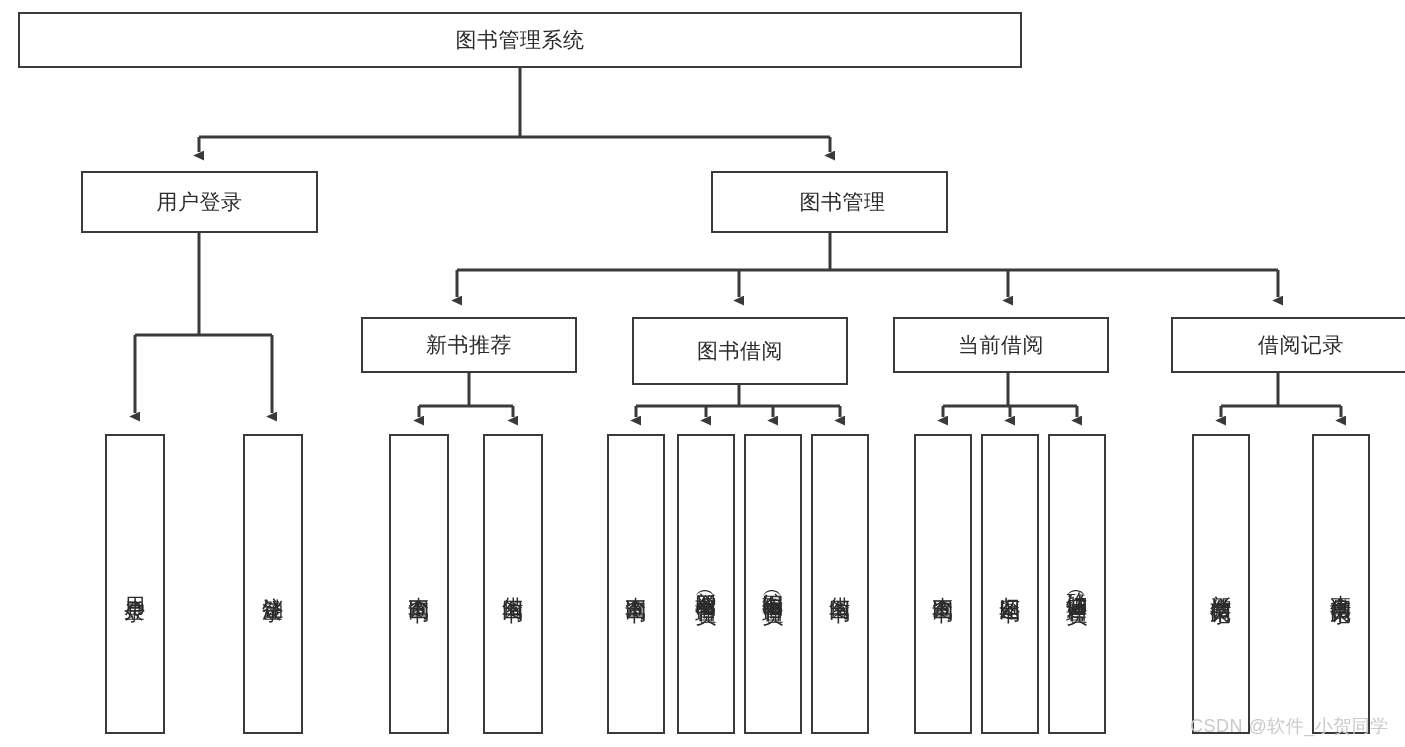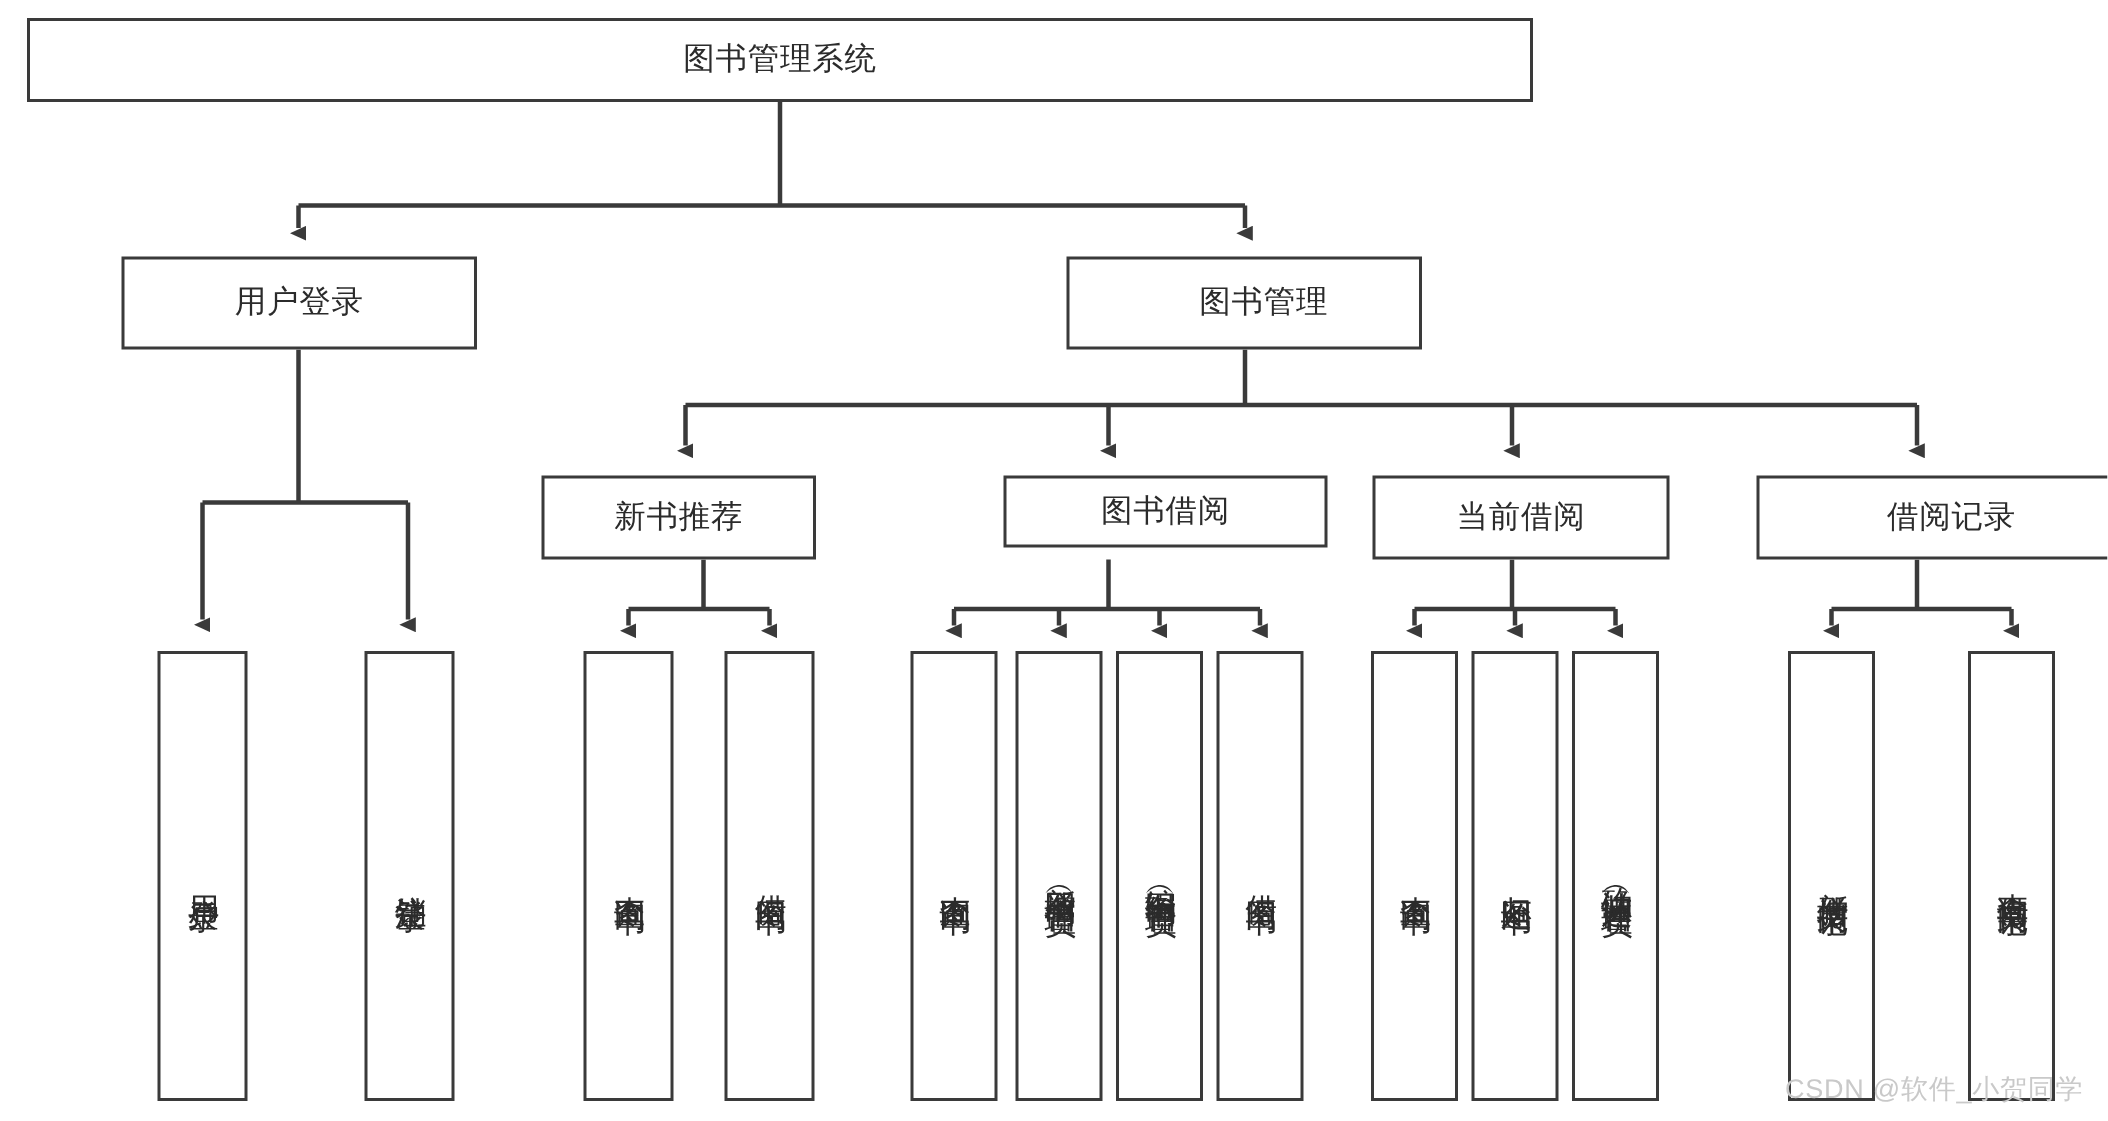--- a/index.html
+++ b/index.html
@@ -132,7 +132,7 @@
     <span>图书管理</span>
   </div>
 
-  <div class="node h" style="left:361px; top:317px; width:183px; height:56px;text-align:center;">
+  <div class="node h" style="left:361px; top:317px; width:216px; height:56px;text-align:center;">
     <span>新书推荐</span>
   </div>
   <div class="node h" style="left:632px; top:317px; width:216px; height:48px;margin-left:37px;">

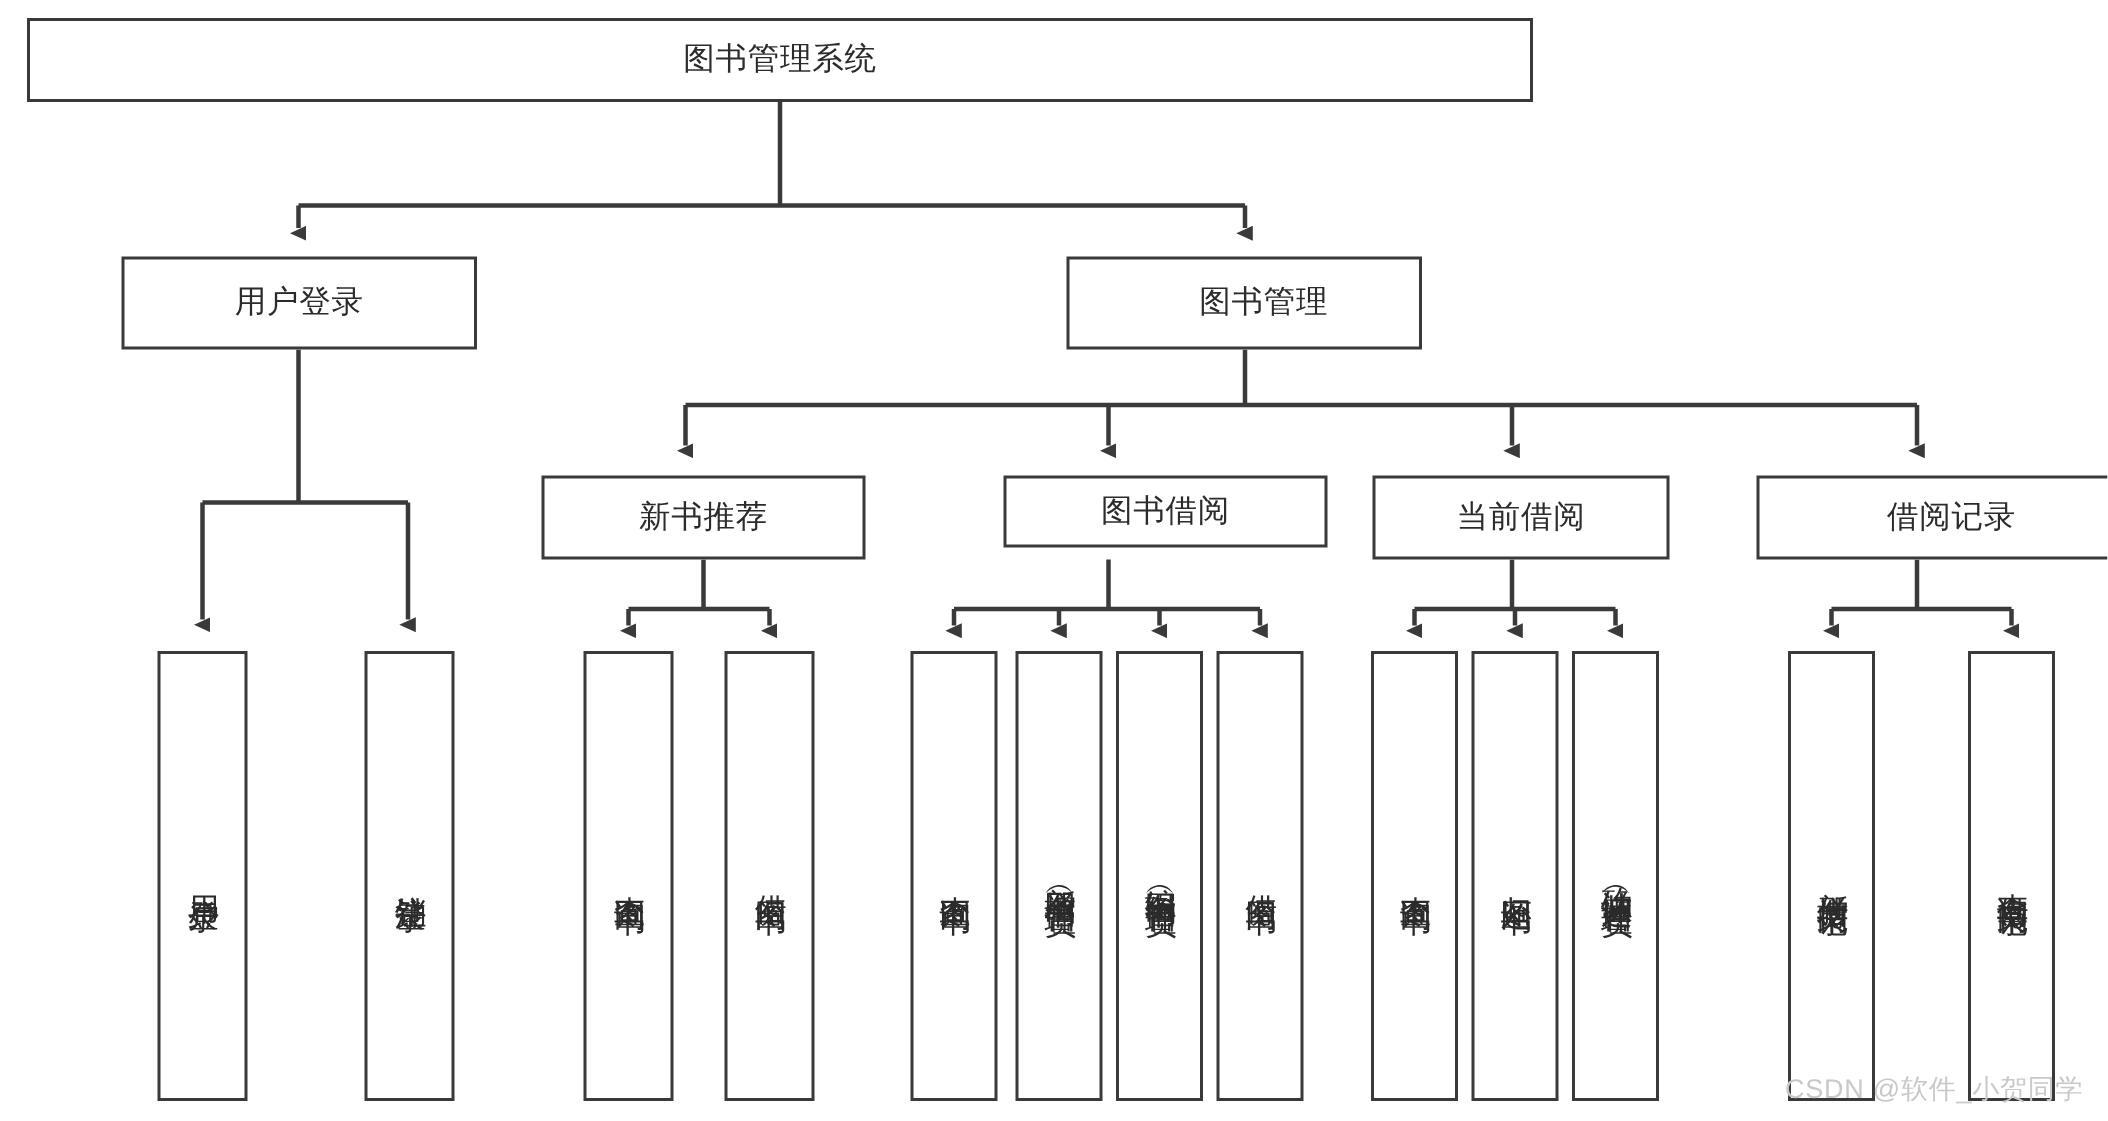--- a/index.html
+++ b/index.html
@@ -135,7 +135,7 @@
   <div class="node h" style="left:361px; top:317px; width:216px; height:56px;text-align:center;">
     <span>新书推荐</span>
   </div>
-  <div class="node h" style="left:632px; top:317px; width:216px; height:48px;margin-left:37px;">
+  <div class="node h" style="left:632px; top:317px; width:216px; height:68px;">
     <span>图书借阅</span>
   </div>
   <div class="node h" style="left:915px; top:317px; width:198px; height:56px;">

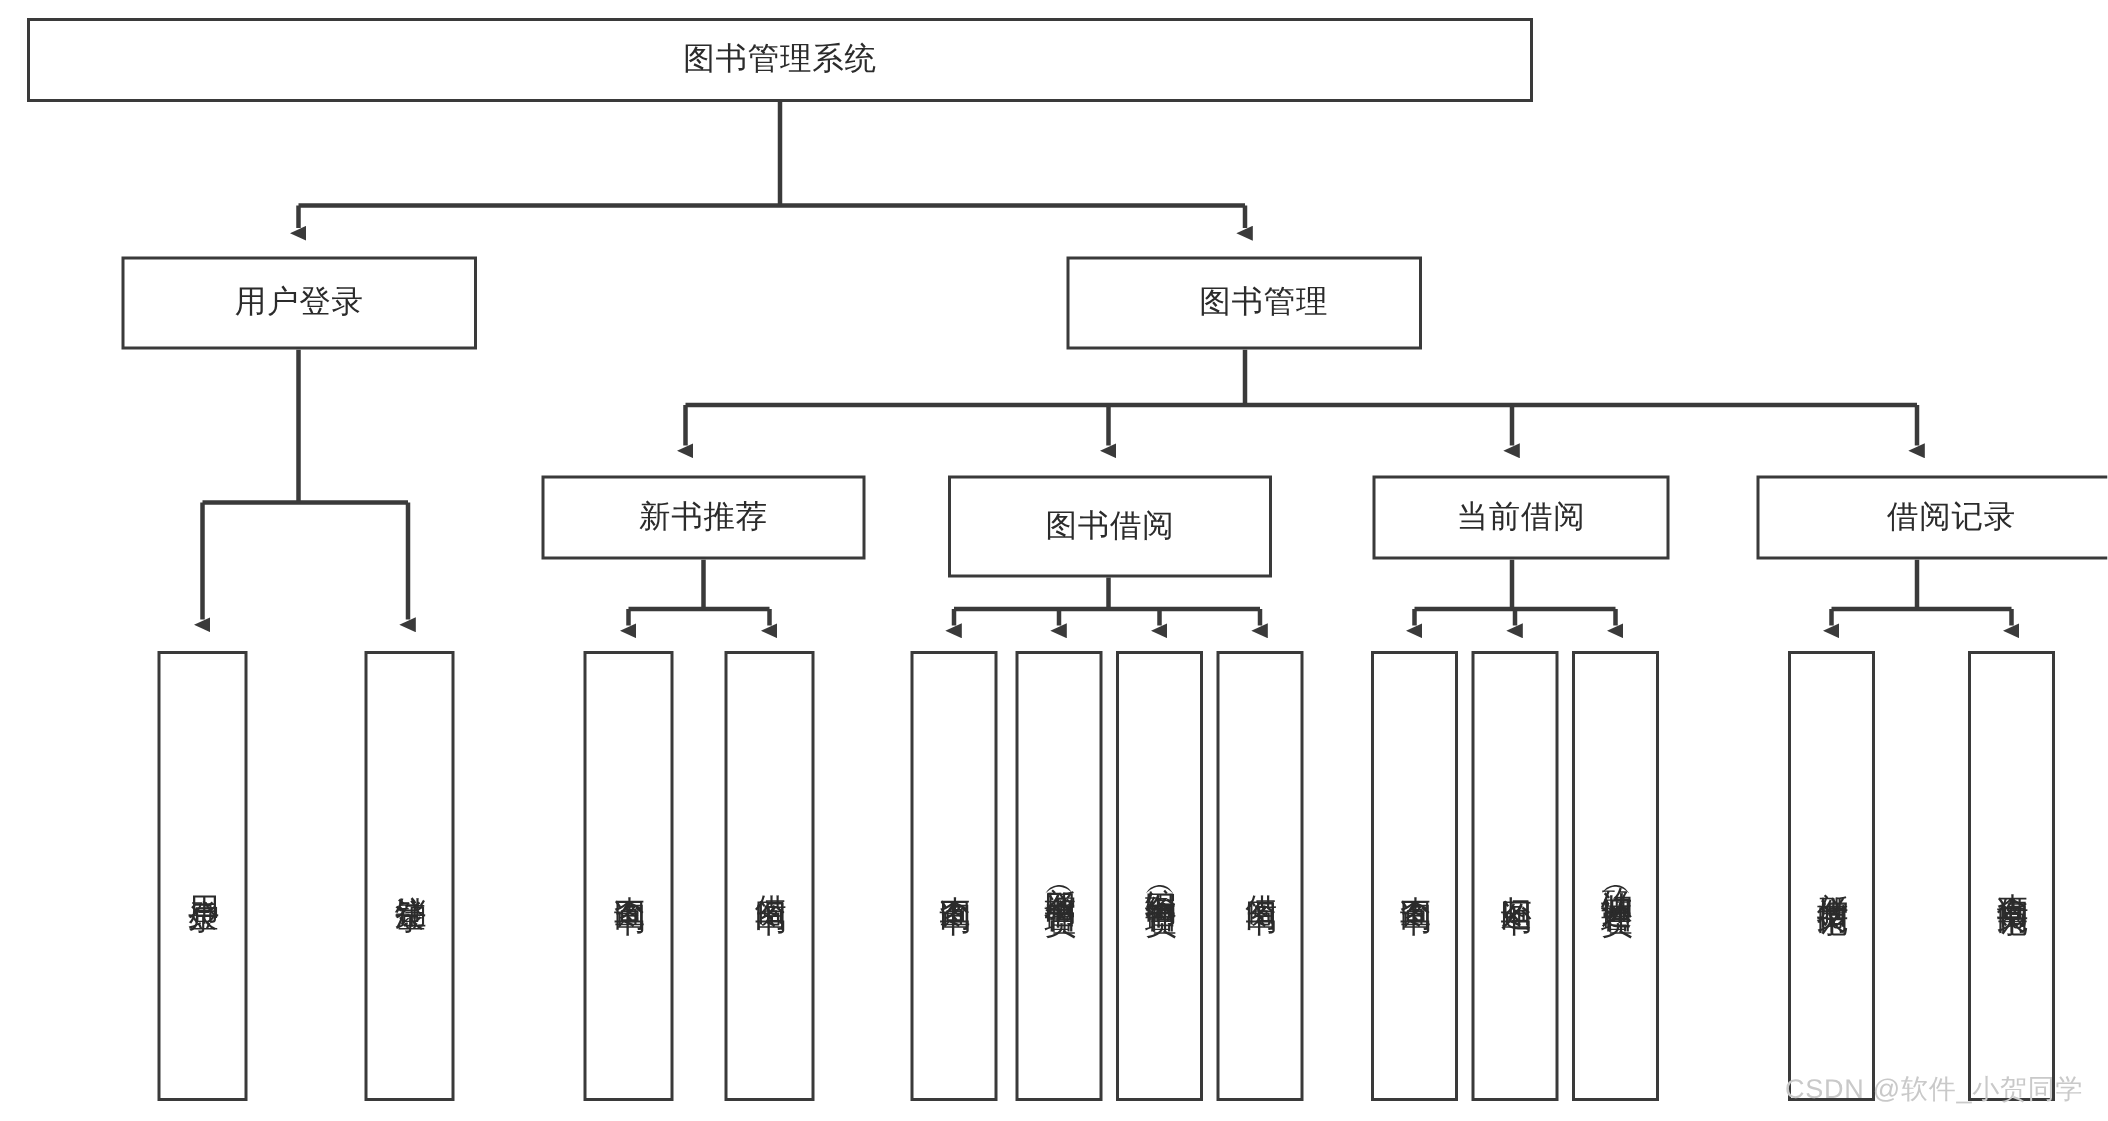--- a/index.html
+++ b/index.html
@@ -138,7 +138,7 @@
   <div class="node h" style="left:632px; top:317px; width:216px; height:68px;">
     <span>图书借阅</span>
   </div>
-  <div class="node h" style="left:915px; top:317px; width:198px; height:56px;">
+  <div class="node h" style="left:893px; top:317px; width:216px; height:56px;">
     <span>当前借阅</span>
   </div>
   <div class="node h" style="left:1171px; top:317px; width:260px; height:56px;">

